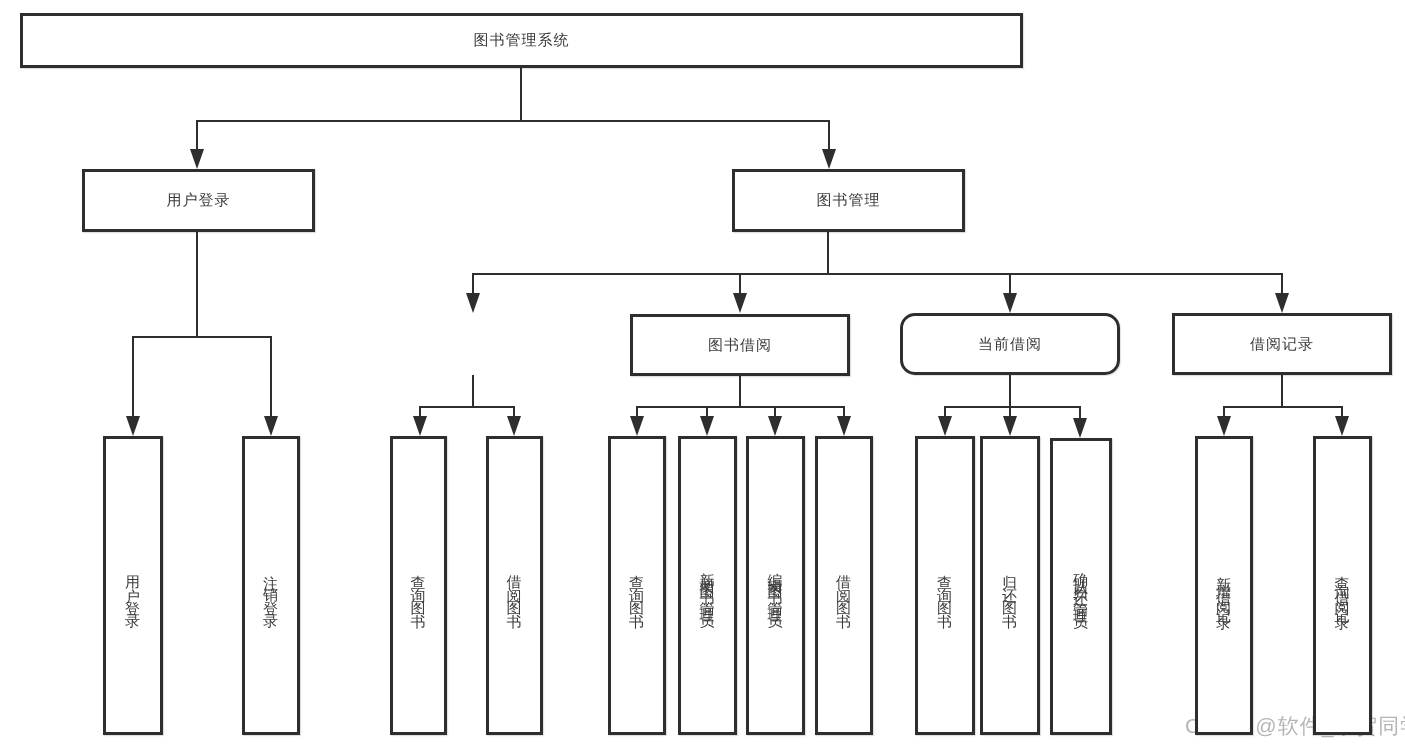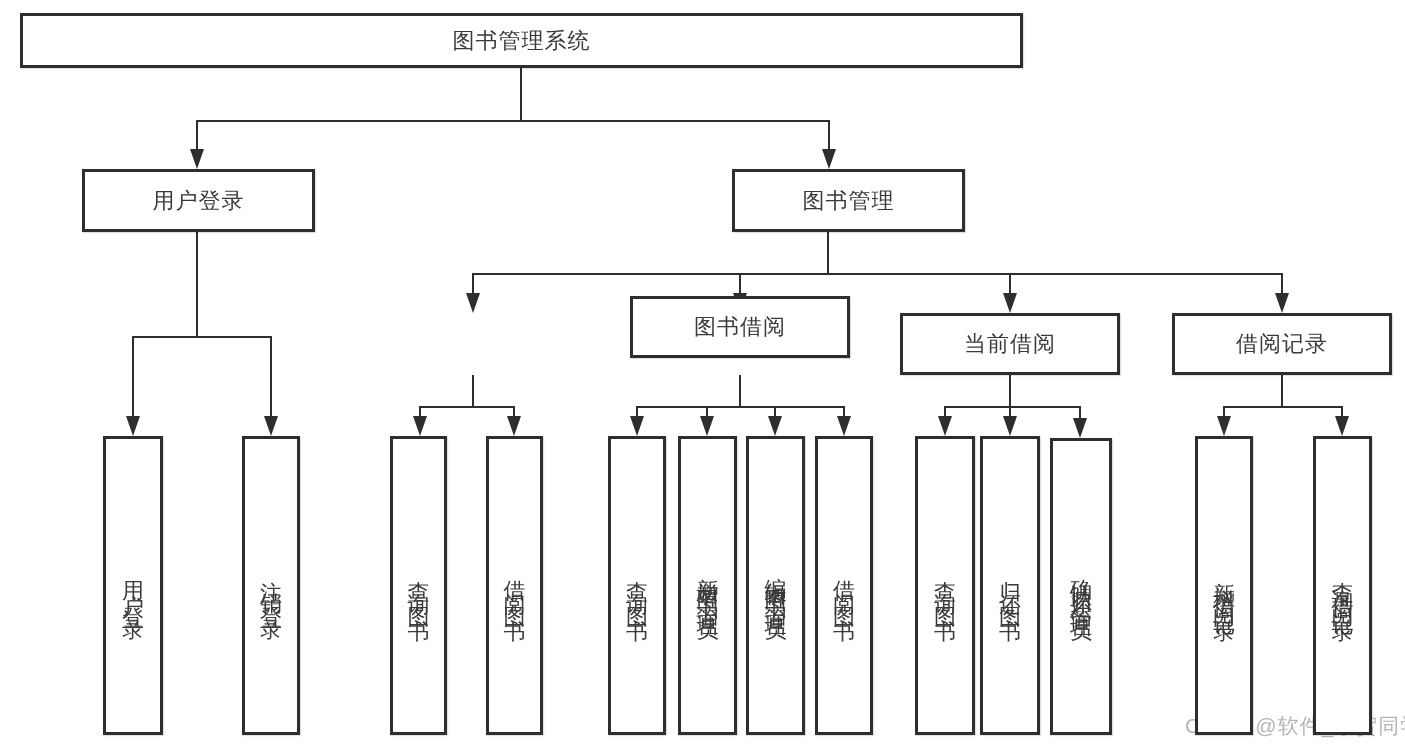--- a/index.html
+++ b/index.html
@@ -19,7 +19,7 @@
     display: flex;
     align-items: center;
     justify-content: center;
-    font-size: 22px;
+    font-size: 15px;
     letter-spacing: 1px;
     box-shadow: 1px 1px 1px rgba(0,0,0,0.12);
   }

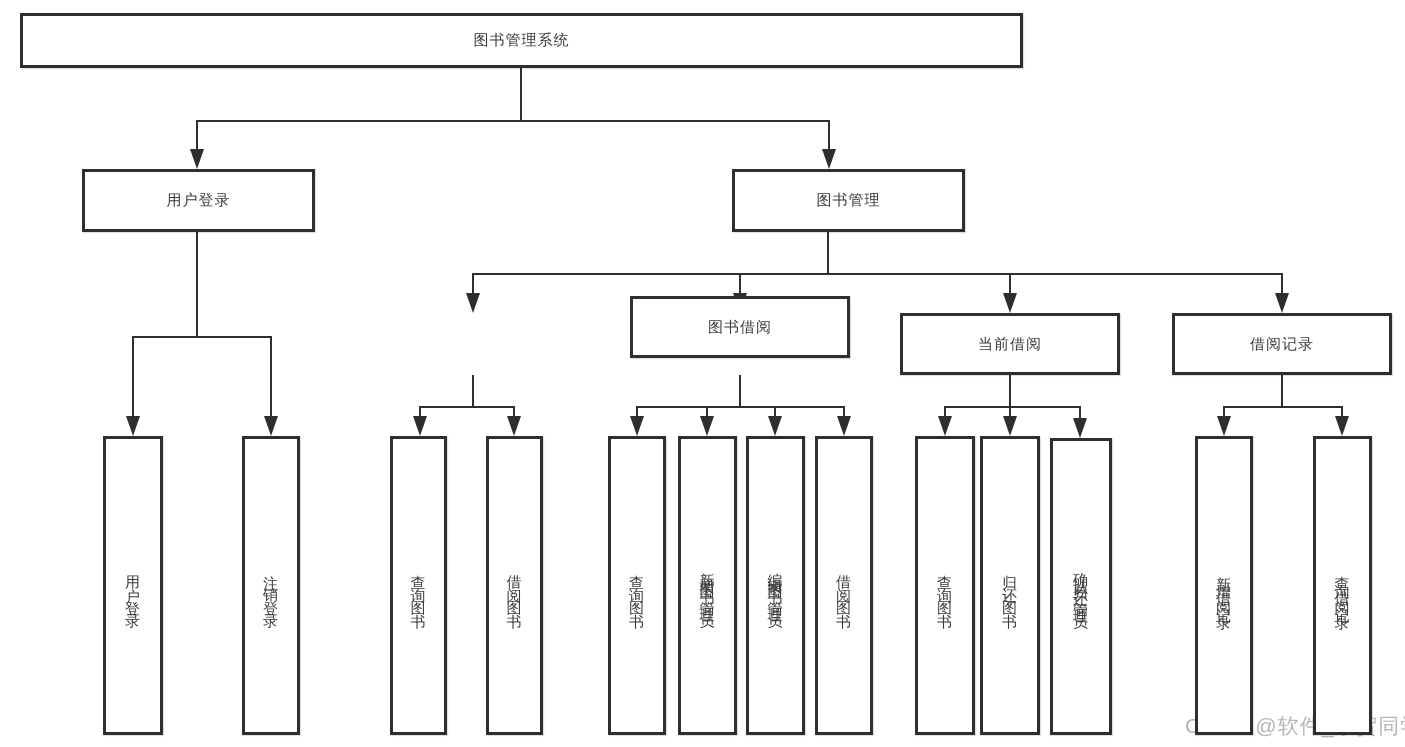--- a/index.html
+++ b/index.html
@@ -119,7 +119,7 @@
     <div class="node" style="left: 712px; top: 169px; width: 233px; height: 63px; border-color: rgb(46, 46, 46); color: rgb(58, 58, 58); margin-left: 20px;">
       <span>图书管理</span>
     </div>
-    <div class="node" style="left: 630px; top: 296px; width: 220px; height: 62px; border-color: rgb(46, 46, 46); color: rgb(58, 58, 58);">
+    <div class="node" style="left: 630px; top: 314px; width: 220px; height: 62px; border-color: rgb(46, 46, 46); color: rgb(58, 58, 58);">
       <span>图书借阅</span>
     </div>
     <div class="node" style="left: 900px; top: 313px; width: 220px; height: 62px; border-color: rgb(46, 46, 46); color: rgb(58, 58, 58);">

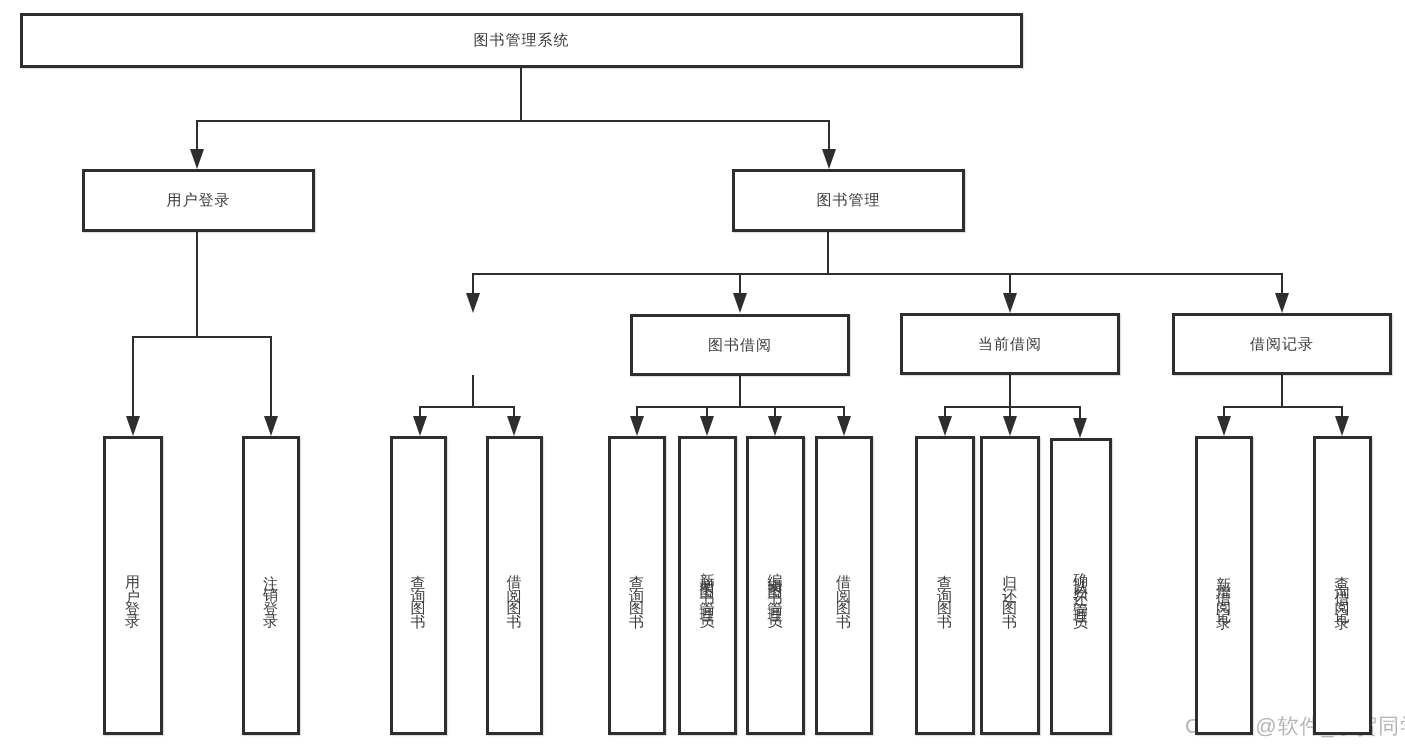--- a/index.html
+++ b/index.html
@@ -122,7 +122,7 @@
     <div class="node" style="left: 630px; top: 314px; width: 220px; height: 62px; border-color: rgb(46, 46, 46); color: rgb(58, 58, 58);">
       <span>图书借阅</span>
     </div>
-    <div class="node" style="left: 900px; top: 313px; width: 220px; height: 62px; border-color: rgb(46, 46, 46); color: rgb(58, 58, 58);">
+    <div class="node" style="left: 900px; top: 313px; width: 220px; height: 62px; border-color: rgb(46, 46, 46); color: rgb(58, 58, 58); border-radius: 15px;">
       <span>当前借阅</span>
     </div>
     <div class="node" style="left: 1172px; top: 313px; width: 220px; height: 62px; border-color: rgb(46, 46, 46); color: rgb(58, 58, 58);">

